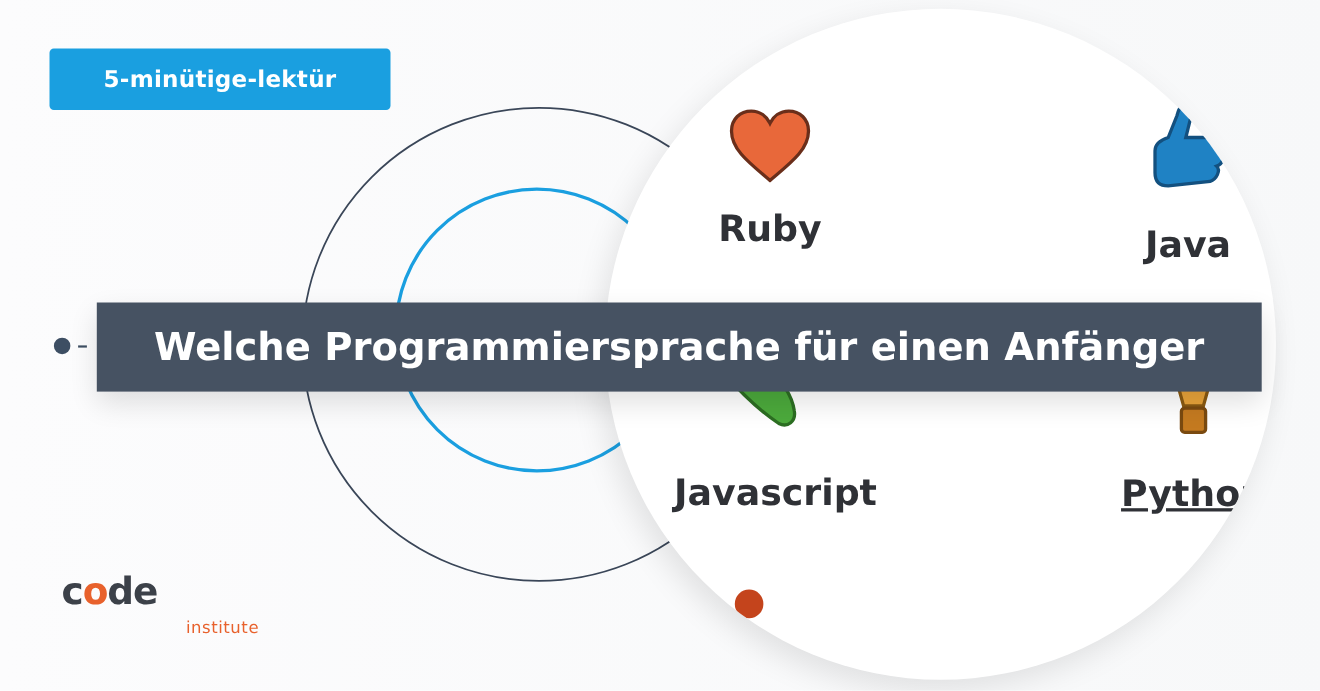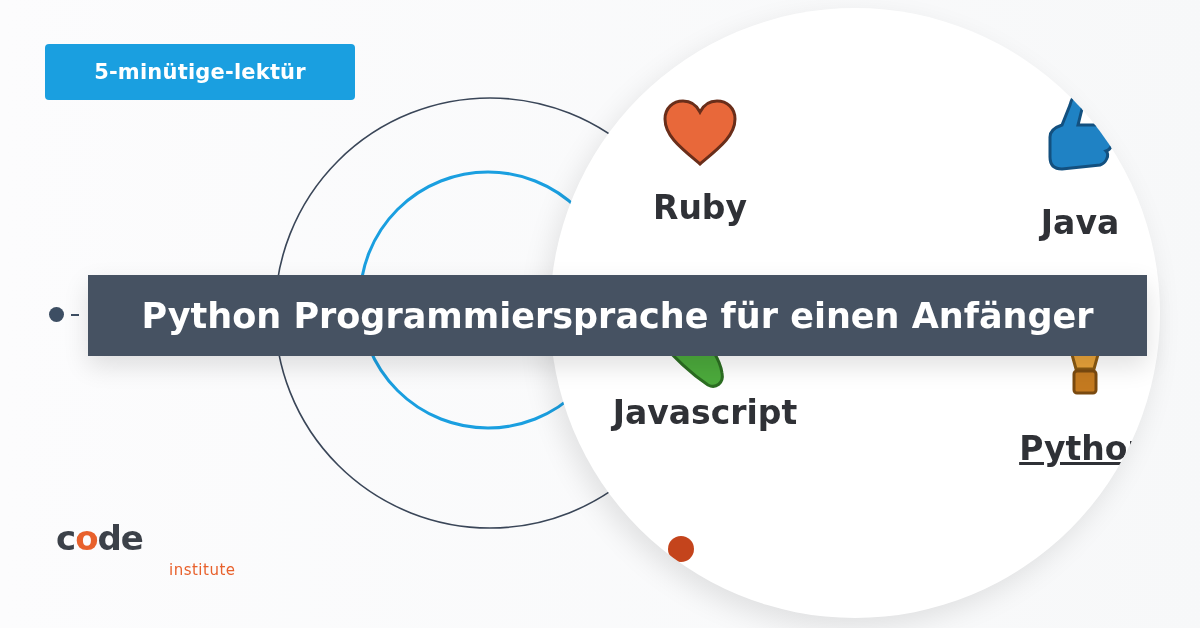--- a/index.html
+++ b/index.html
@@ -98,7 +98,7 @@
   <div class="dot"></div>
   <div class="dash"></div>
 
-  <div class="title-bar">Python Programmiersprache für einen Anfänger</div>
+  <div class="title-bar">Welche Programmiersprache für einen Anfänger</div>
 
   <div class="logo">
     <span class="code"><span>c</span><span class="o">o</span><span>de</span></span>

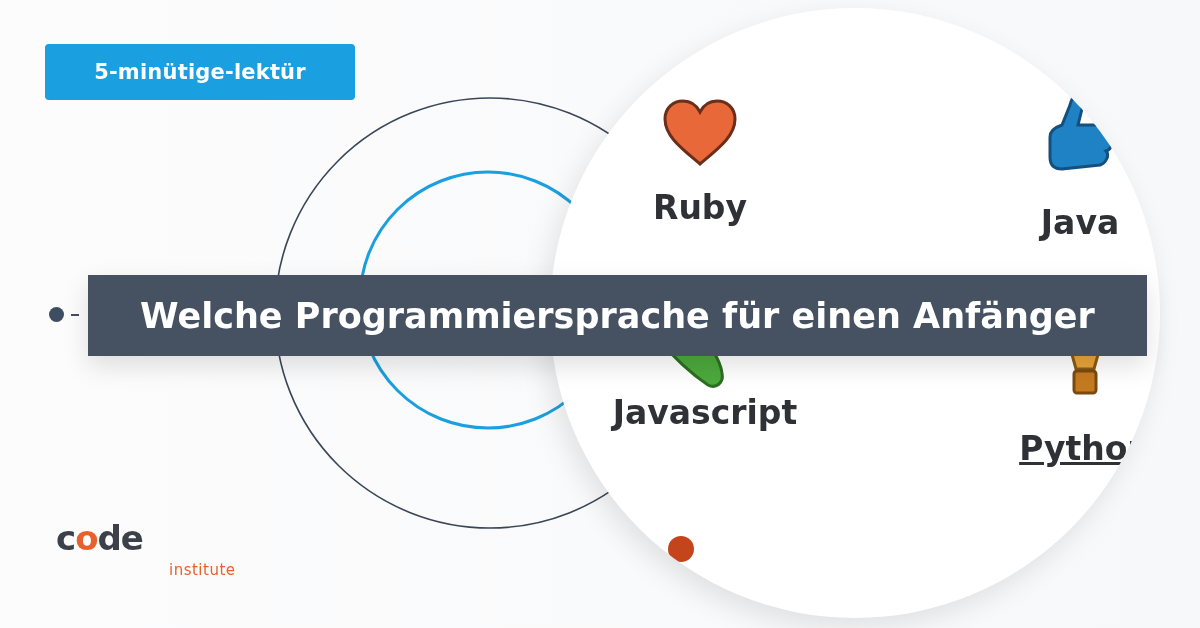--- a/index.html
+++ b/index.html
@@ -80,7 +80,7 @@
       <svg width="80" height="60" viewBox="0 0 80 60" style="display:block;margin:0 0 0 60px;">
         <path d="M8 6 C20 20 40 40 58 52 C66 56 74 50 72 40 C70 26 60 12 50 4 Z" fill="#4caa3c" stroke="#2c6e22" stroke-width="3"></path>
       </svg>
-      <span class="lbl" style="">Javascript</span>
+      <span class="lbl" style="margin-top:35px;">Javascript</span>
     </div>
 
     <div class="lang" style="left:460px; top:325px; width:150px;">

